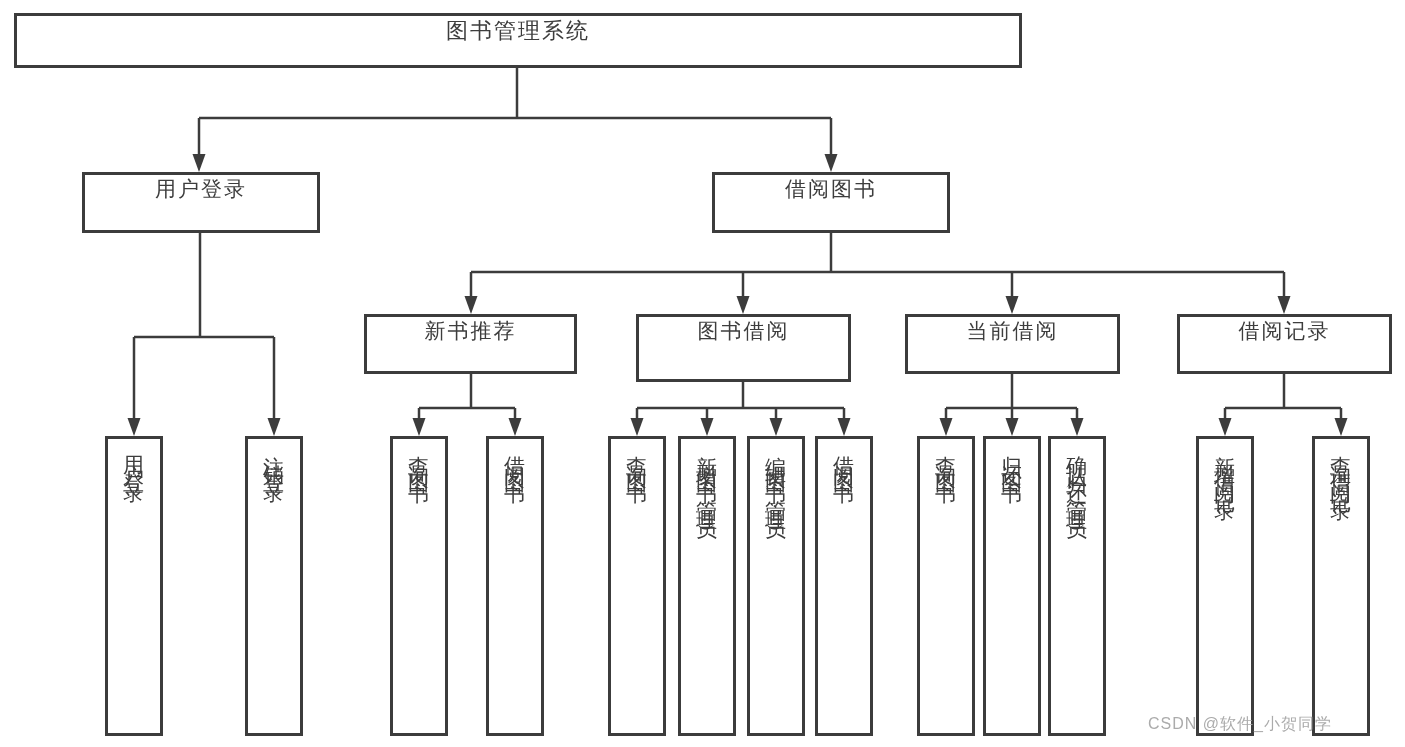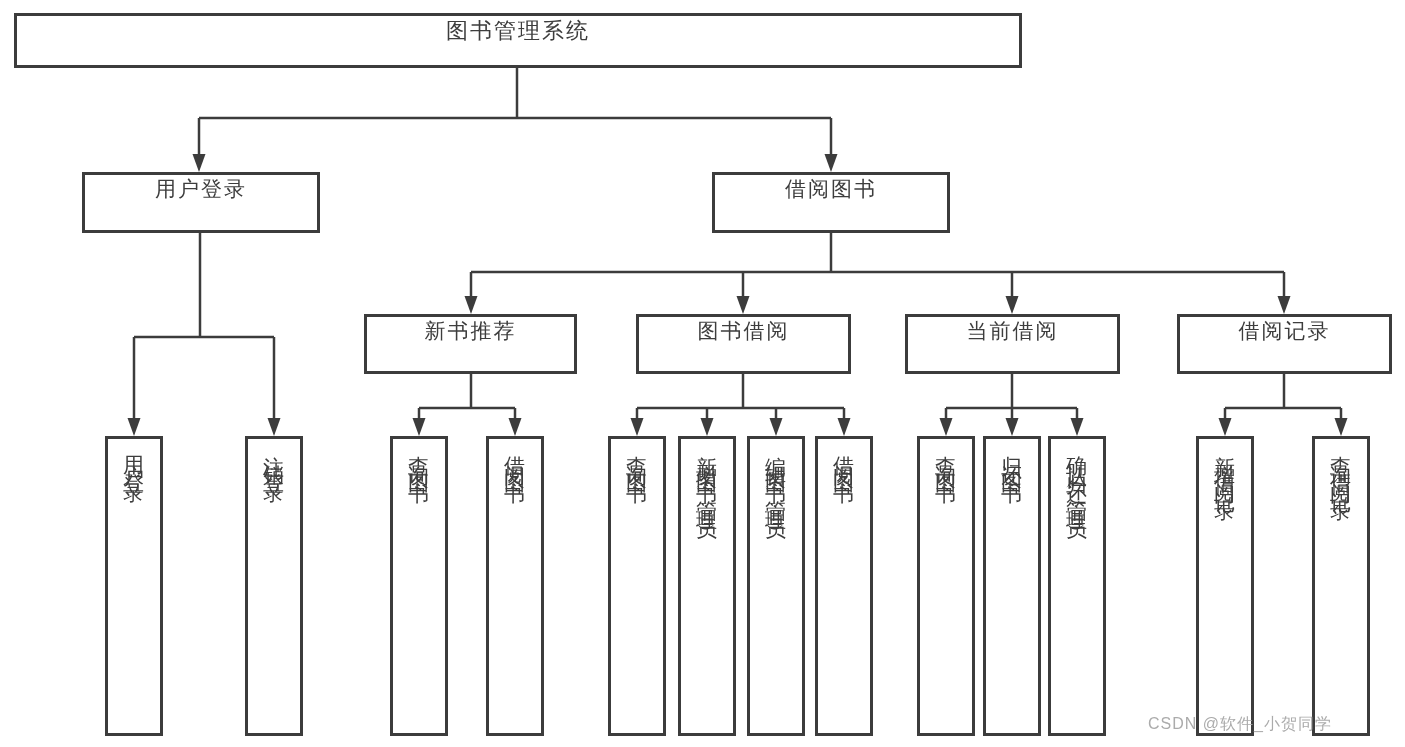--- a/index.html
+++ b/index.html
@@ -145,7 +145,7 @@
   <div class="box h" style="left:364px;top:314px;width:213px;height:60px">
     <span>新书推荐</span>
   </div>
-  <div class="box h" style="left:636px;top:314px;width:215px;height:60px">
+  <div class="box h" style="left:636px;top:314px;width:215px;height:68px">
     <span>图书借阅</span>
   </div>
   <div class="box h" style="left:1177px;top:314px;width:215px;height:60px">

